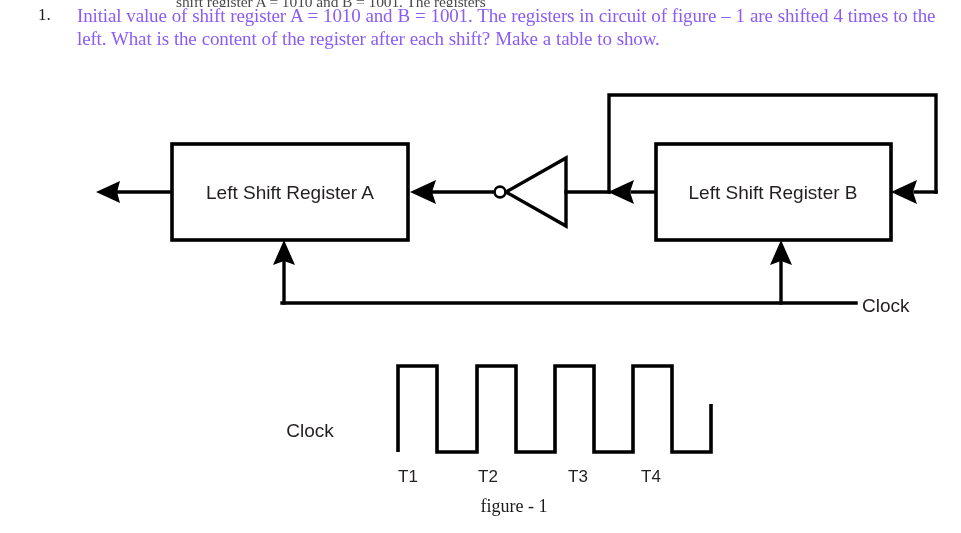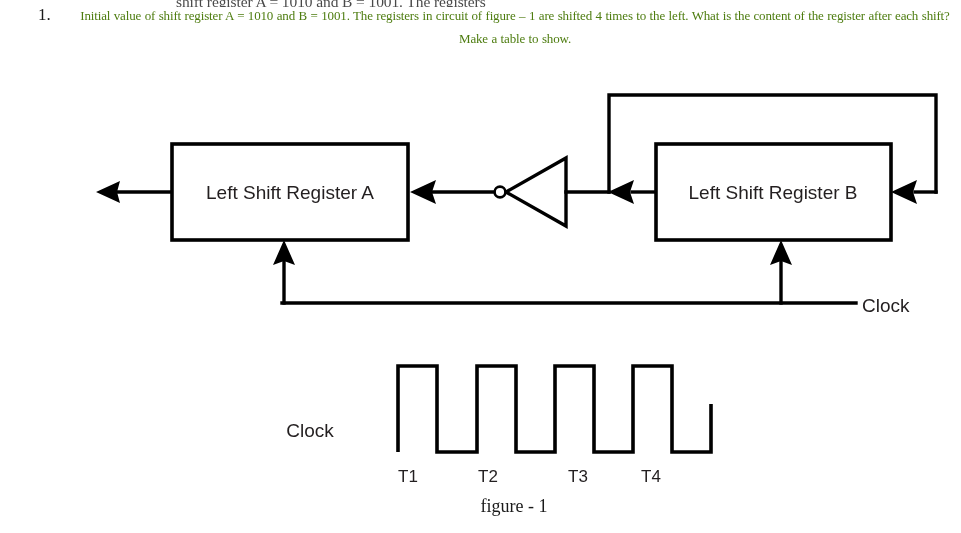--- a/index.html
+++ b/index.html
@@ -44,10 +44,10 @@
     left:43px; top:0px;
     width:876px;
     font-family:"Liberation Serif", serif;
-    font-size:13px;
+    font-size:19px;
     line-height:23px;
-    color:#4d7c0f;
-    text-align:center;
+    color:#8b5cf6;
+    text-align:left;
     letter-spacing:-0.15px;
     word-spacing:0.4px;
   }

